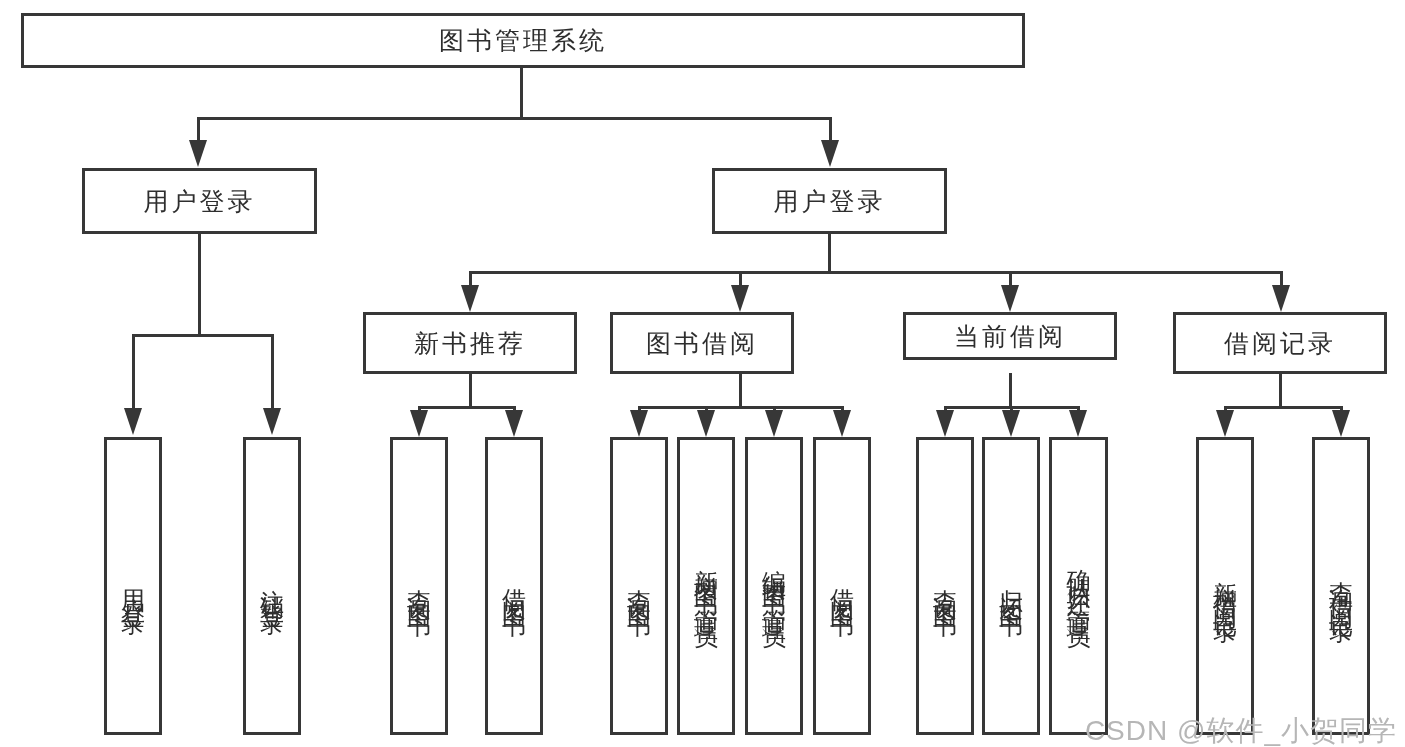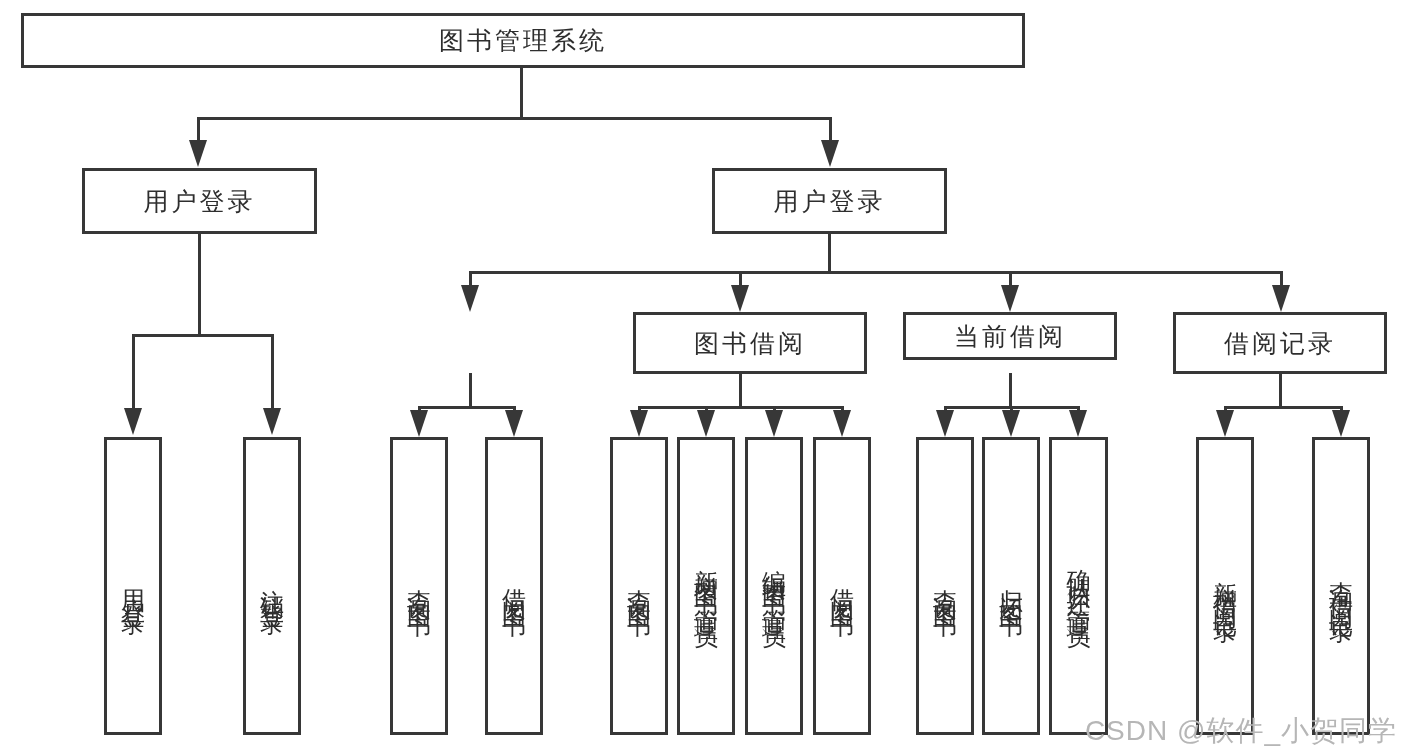--- a/index.html
+++ b/index.html
@@ -96,6 +96,9 @@
   <div class="vline" style="left:1280px;top:271px;height:16px"></div>
   <div class="tri" style="left:1272px;top:285px"></div>
 
+  <div class="box" style="left:363px;top:312px;width:214px;height:62px">
+    <span>新书推荐</span>
+  </div>
   <div class="box" style="left:633px;top:312px;width:234px;height:62px">
     <span>图书借阅</span>
   </div>

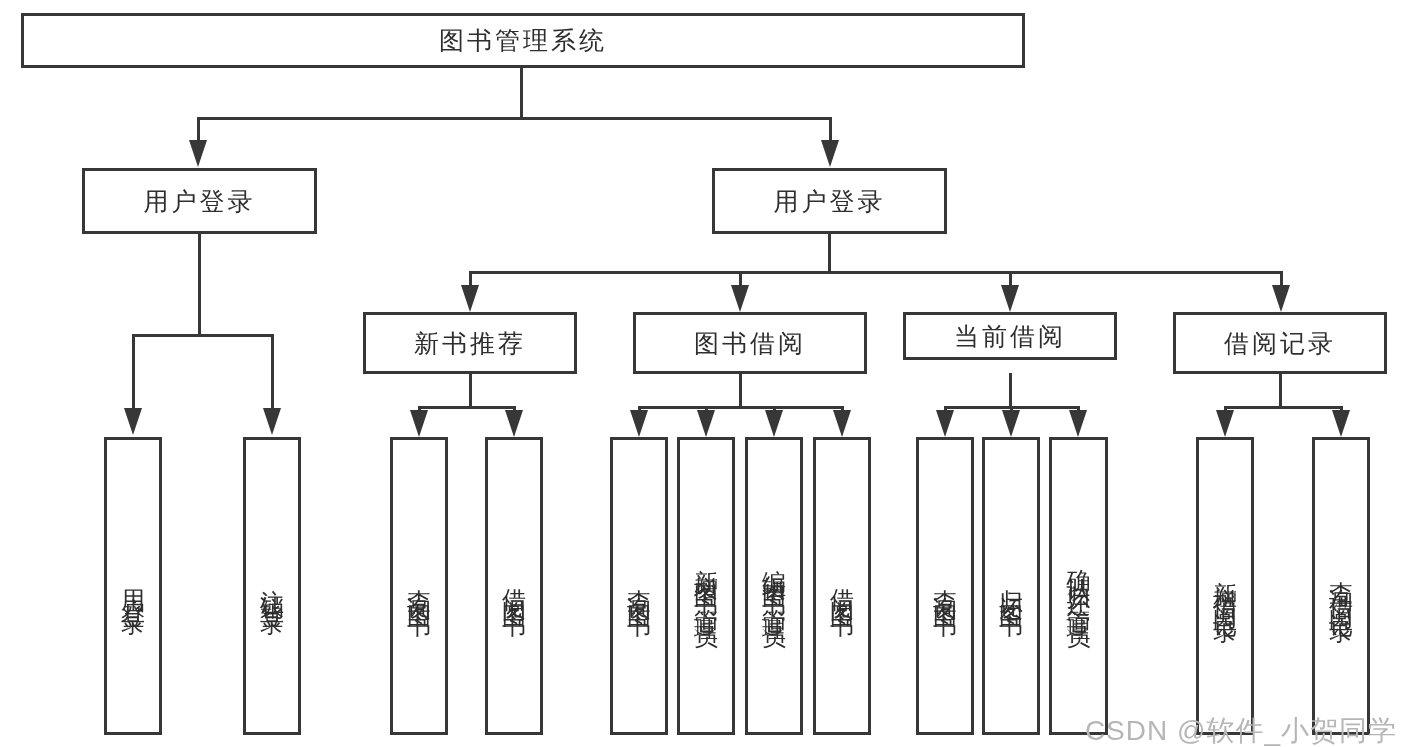--- a/index.html
+++ b/index.html
@@ -99,7 +99,7 @@
   <div class="box" style="left:363px;top:312px;width:214px;height:62px">
     <span>新书推荐</span>
   </div>
-  <div class="box" style="left:633px;top:312px;width:234px;height:62px">
+  <div class="box" style="left:610px;top:312px;width:184px;height:62px">
     <span>图书借阅</span>
   </div>
   <div class="box" style="left:903px;top:312px;width:214px;height:48px">

